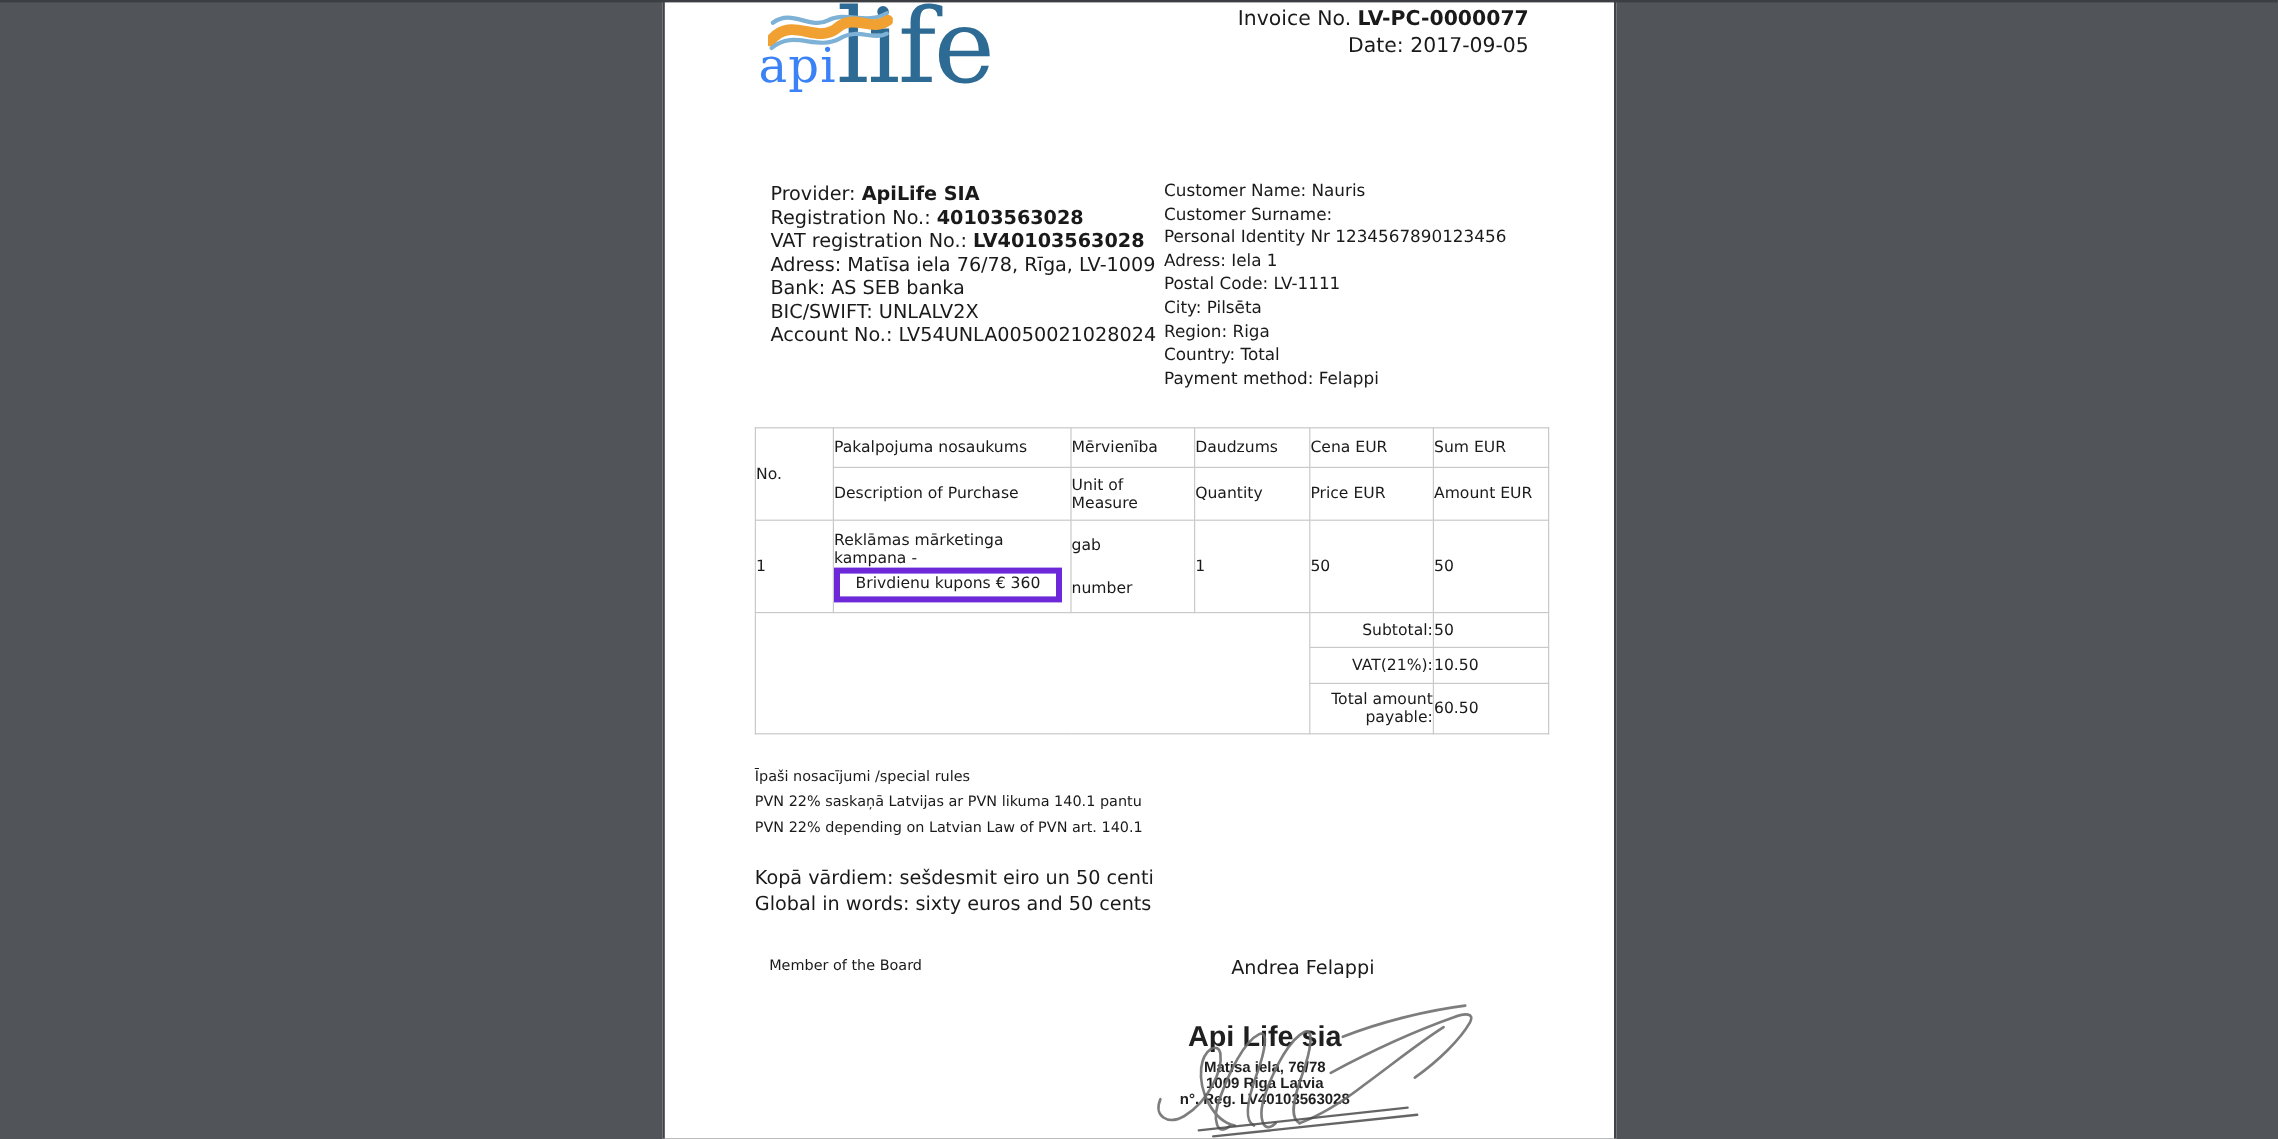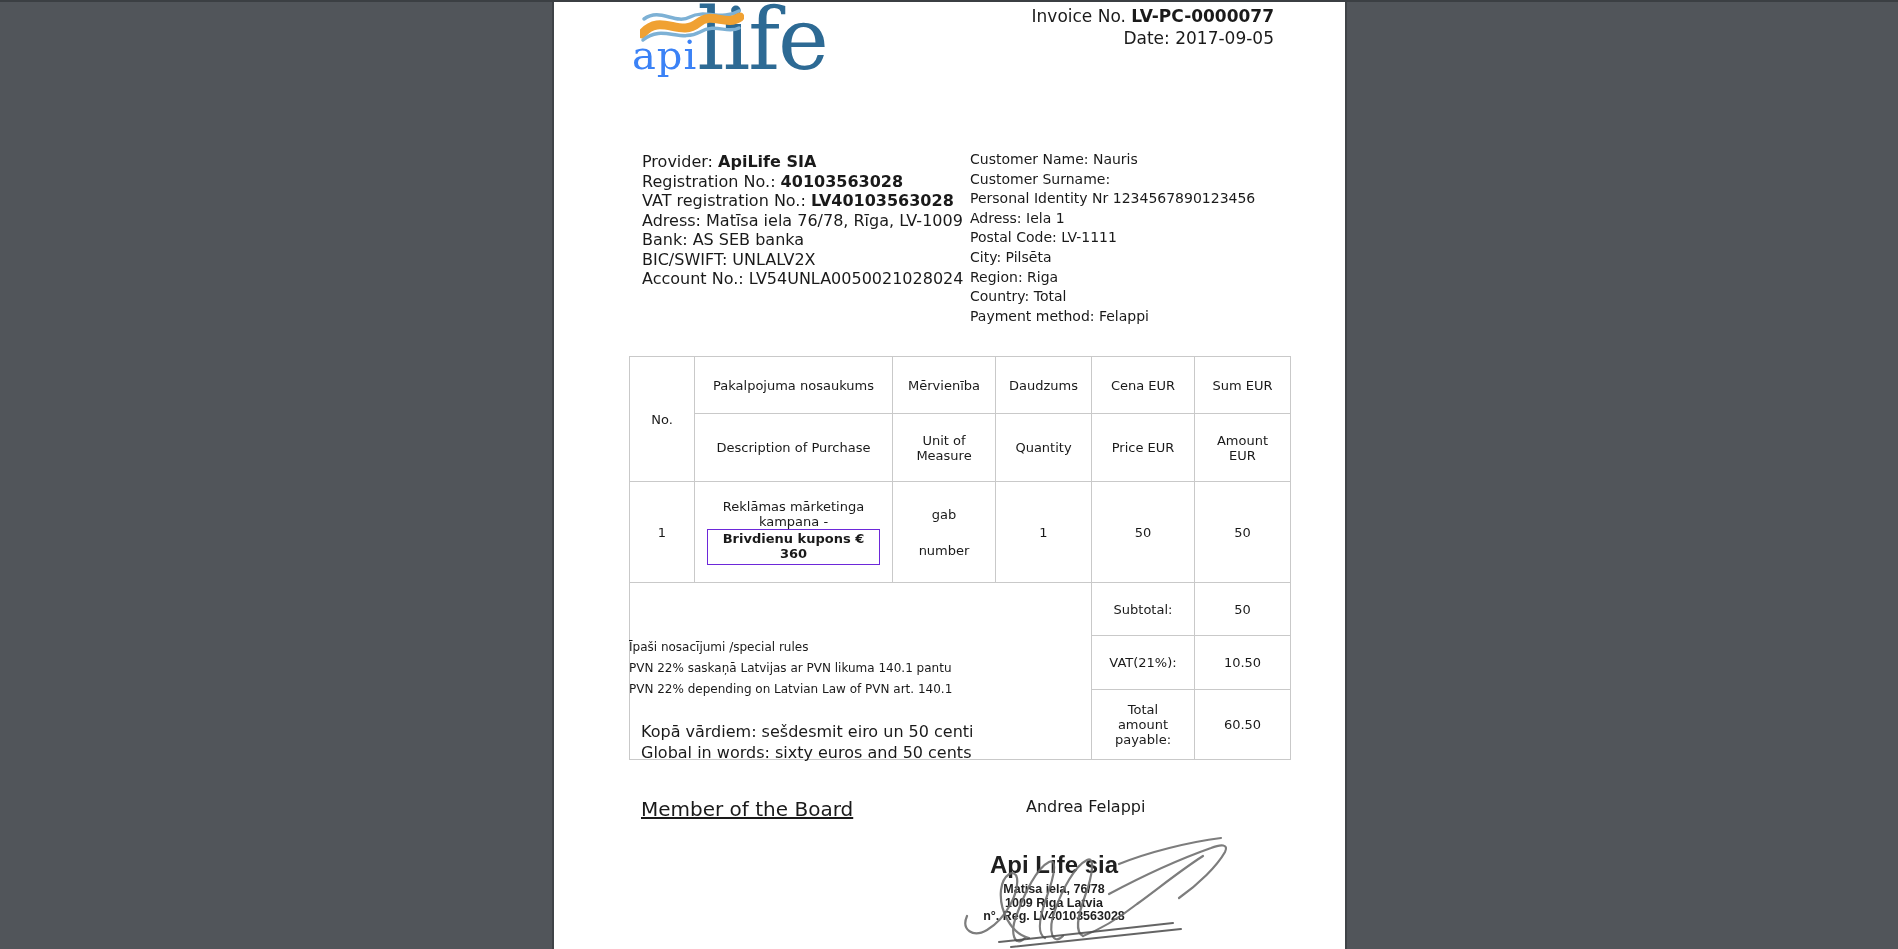--- a/index.html
+++ b/index.html
@@ -25,7 +25,7 @@
   
   table.items{left:75px;top:356px;position:absolute;border-collapse:collapse;table-layout:fixed;width:661px;
               font-size:13px;color:#1a1a1a;}
-  table.items td{border:1px solid #c9c9c9;text-align:center;vertical-align:middle;padding:12px;}
+  table.items td{border:1px solid #c9c9c9;vertical-align:middle;padding:0;}
   tr.h1 td{height:32px;}
   tr.h2 td{height:43px;}
   tr.datarow td{height:76px;}

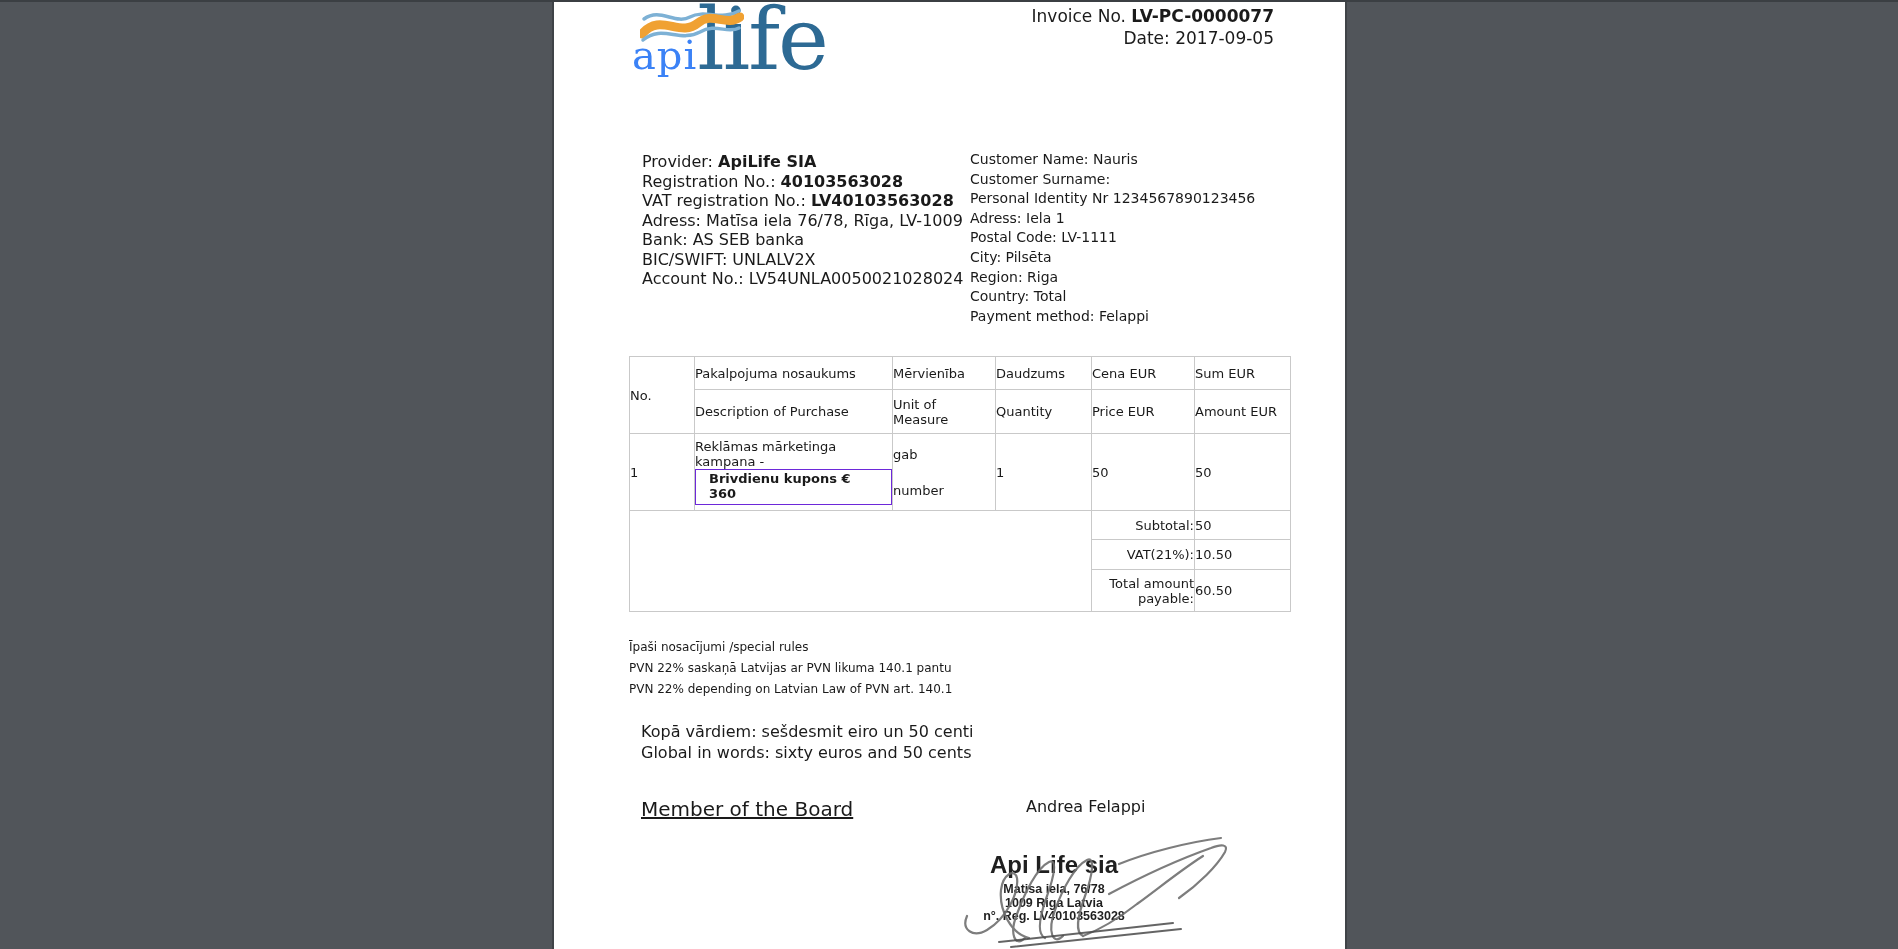--- a/index.html
+++ b/index.html
@@ -33,7 +33,7 @@
   tr.t2 td{height:29px;}
   tr.t3 td{height:41px;}
   td.desc{vertical-align:top;padding-top:6px;}
-  .hl{display:inline-block;border:1px solid #6d28d9;padding:1px 13px 3px;margin-top:0;font-weight:bold;}
+  .hl{display:inline-block;border:5px solid #6d28d9;padding:1px 13px 3px;margin-top:0;}
   .unit-en{margin-top:21px;}
   td.tl{text-align:right;padding-right:9px;line-height:15px;}
   td.fill{background:#ffffff;}

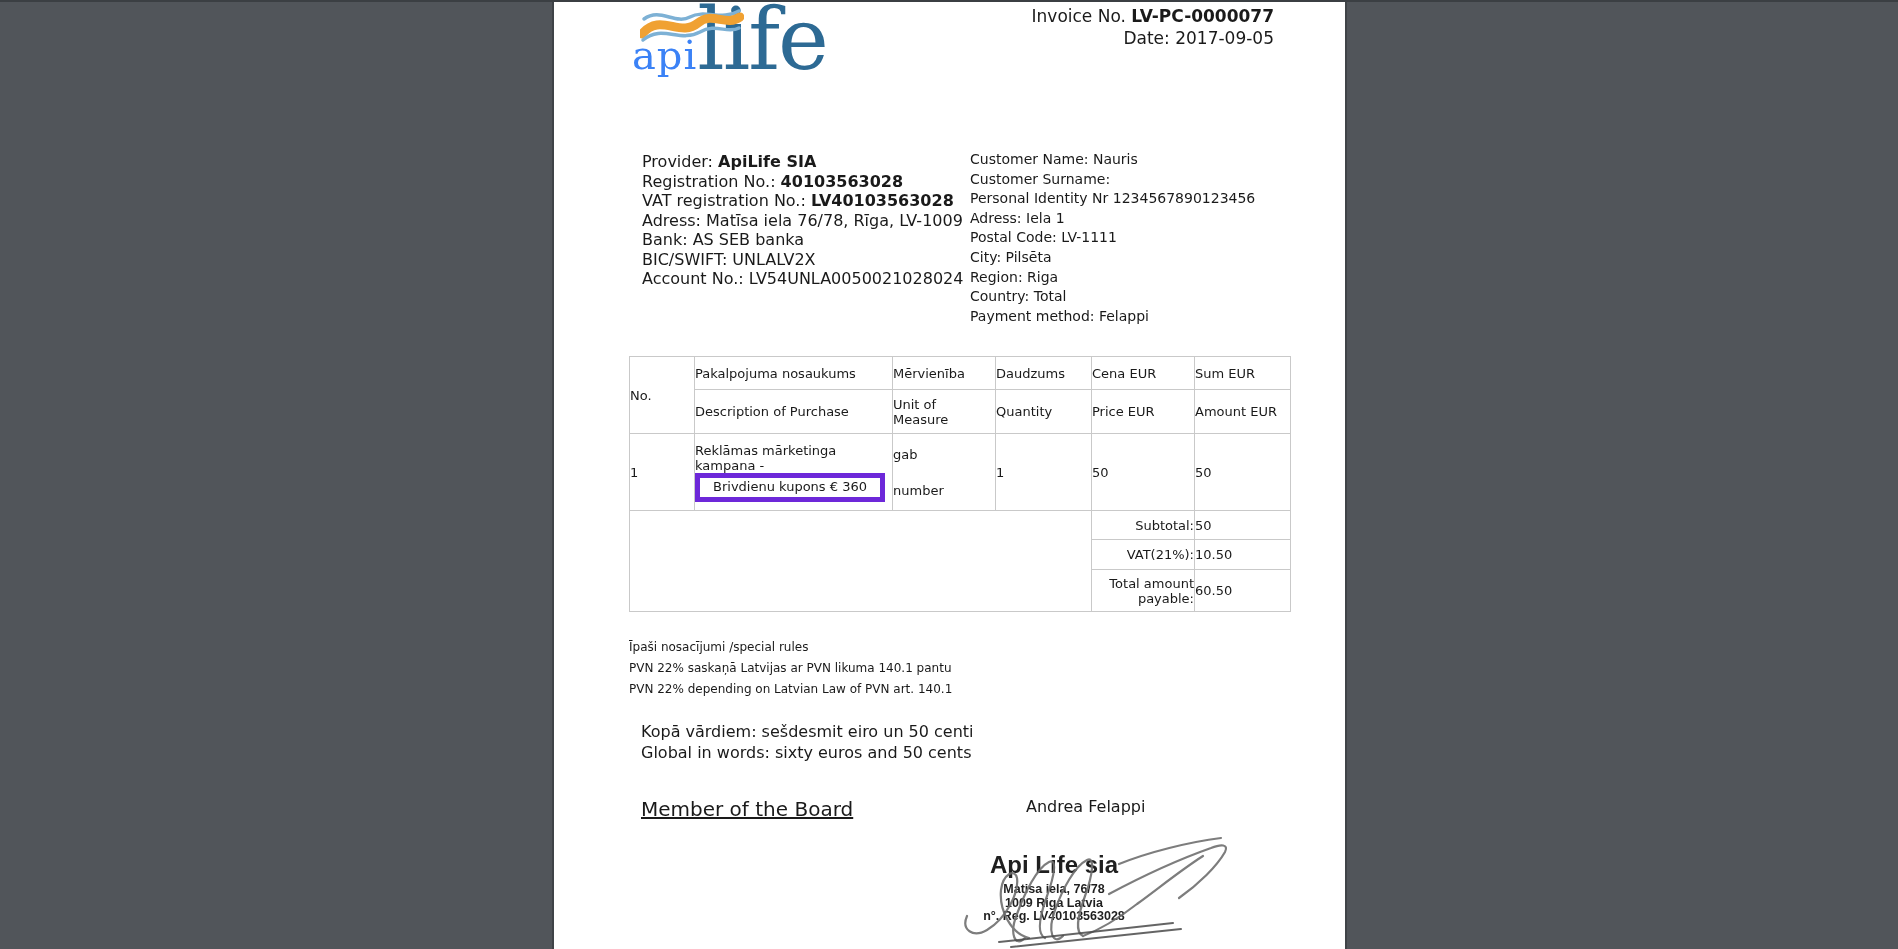--- a/index.html
+++ b/index.html
@@ -40,7 +40,7 @@
 
   
   .rules{left:75px;top:637px;font-size:12px;line-height:20.8px;}
-  .words{left:75px;top:722px;font-size:16px;line-height:20.8px;margin-left:12px;}
+  .words{left:75px;top:722px;font-size:16px;line-height:20.8px;}
   .role{left:87px;top:797px;font-size:20px;text-decoration:underline;}
   .signer{left:472px;top:797px;font-size:16px;}
 

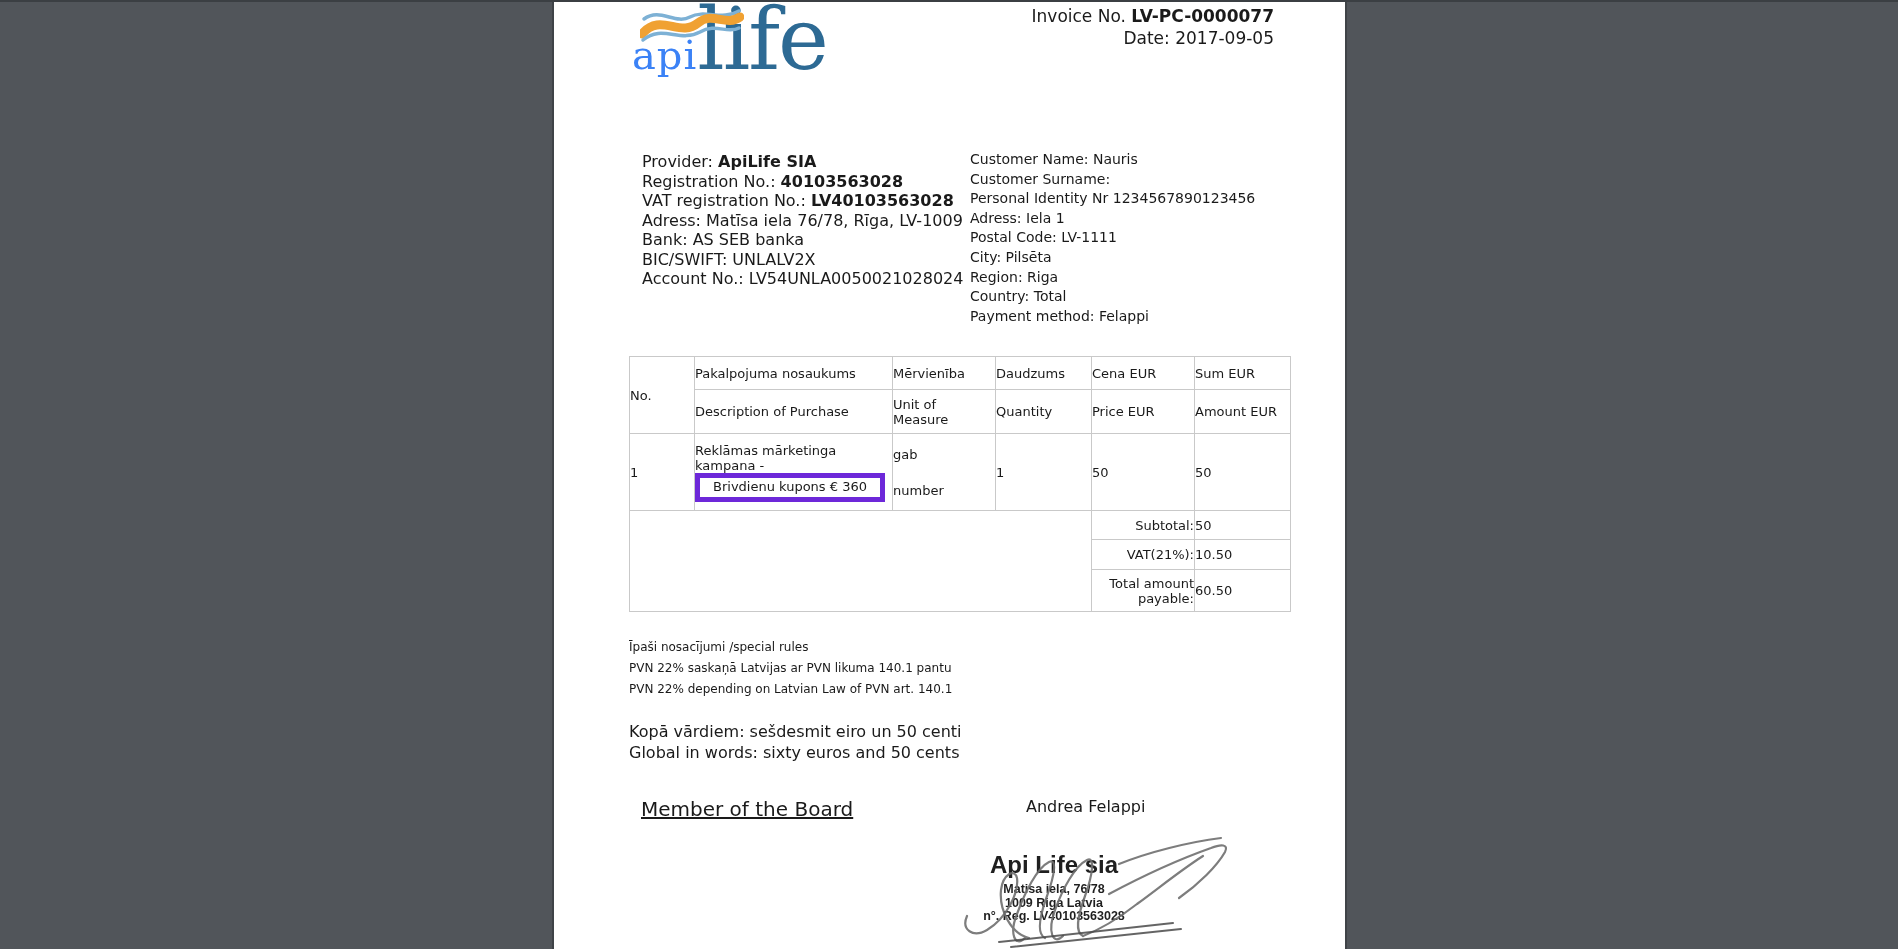--- a/index.html
+++ b/index.html
@@ -41,7 +41,7 @@
   
   .rules{left:75px;top:637px;font-size:12px;line-height:20.8px;}
   .words{left:75px;top:722px;font-size:16px;line-height:20.8px;}
-  .role{left:87px;top:797px;font-size:20px;text-decoration:underline;}
+  .role{left:87px;top:797px;font-size:12px;}
   .signer{left:472px;top:797px;font-size:16px;}
 
   

